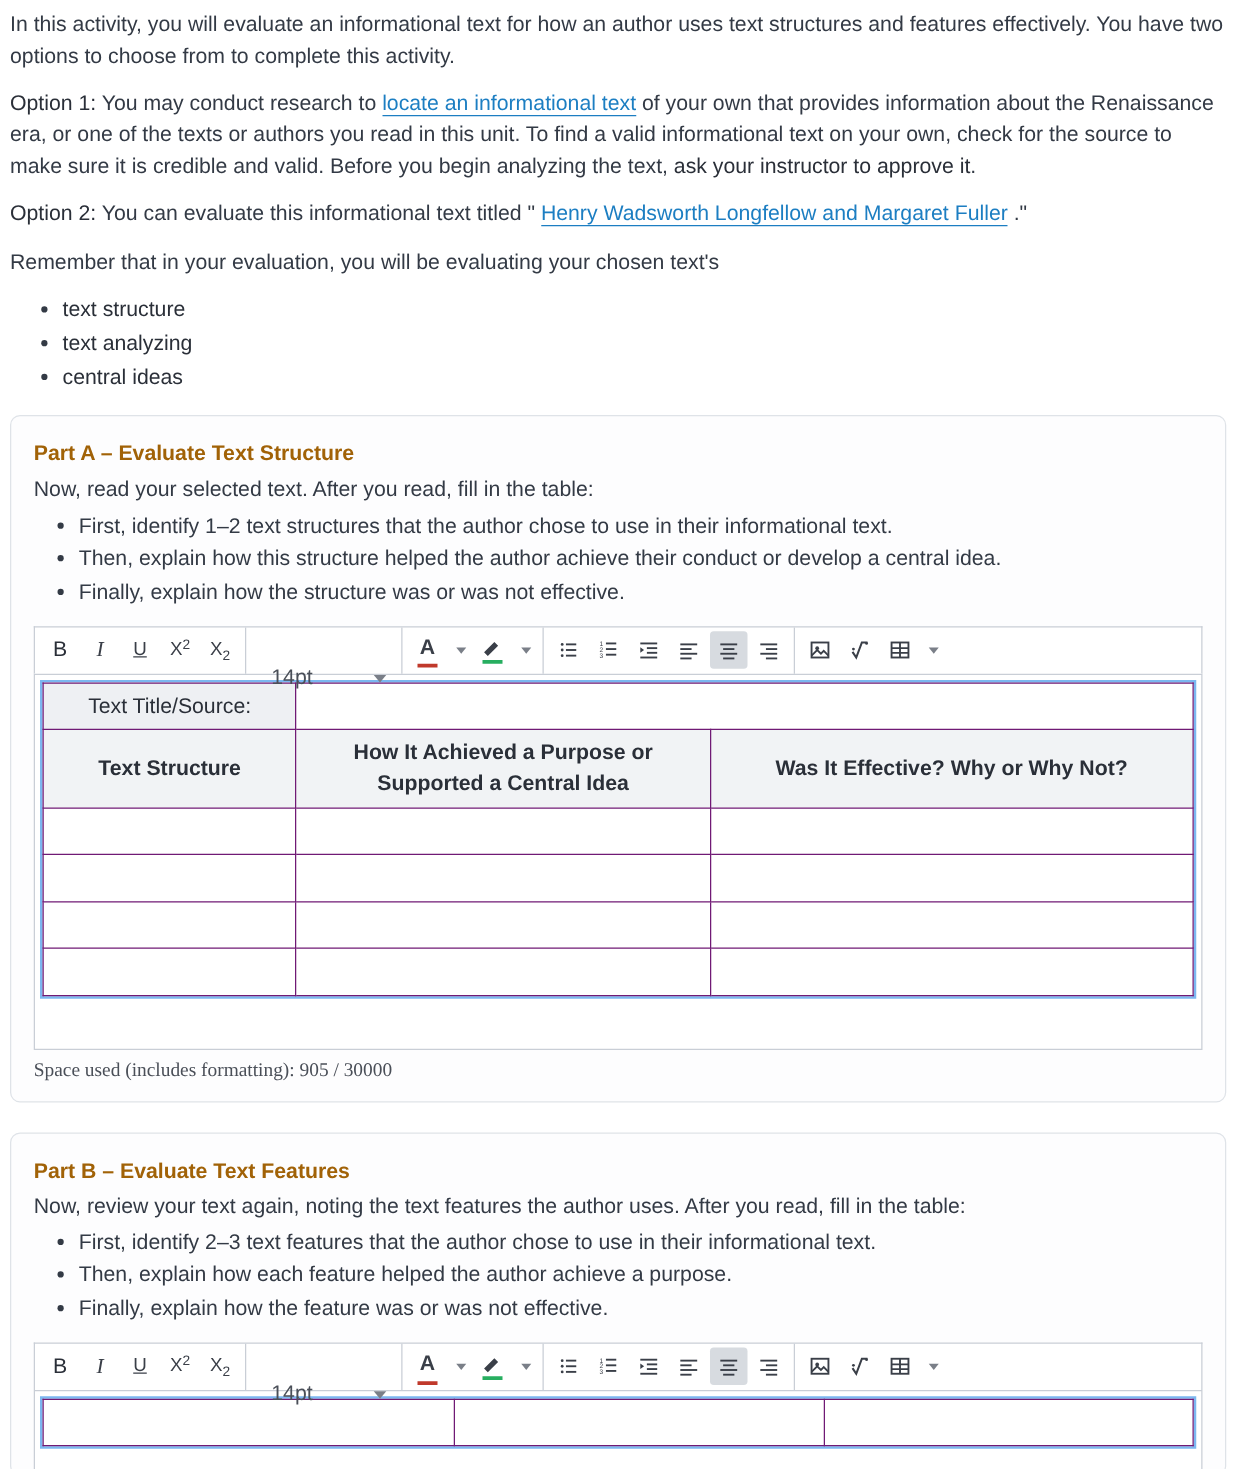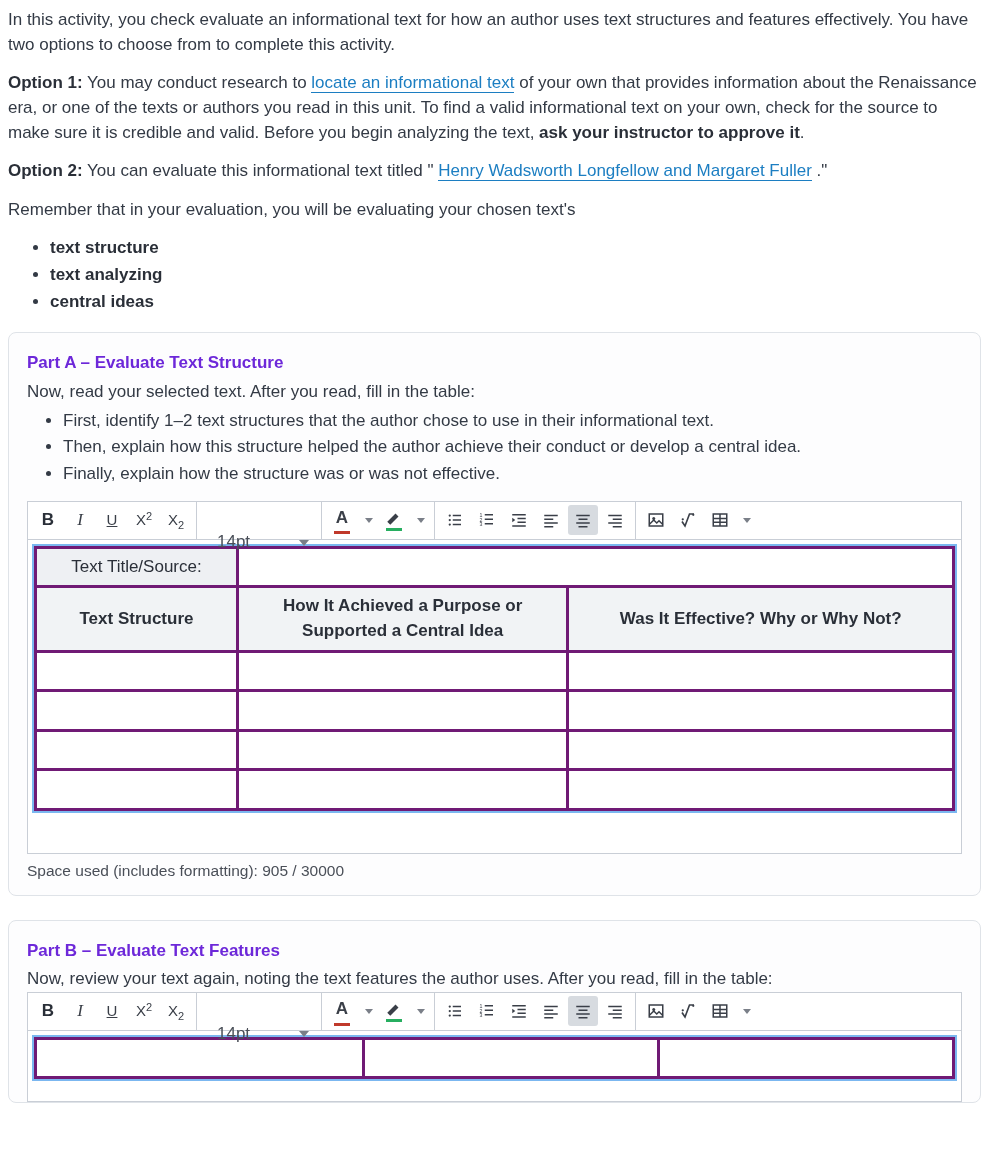--- a/index.html
+++ b/index.html
@@ -43,7 +43,7 @@
 </head>
 <body>
 
-<p>In this activity, you check evaluate an informational text for how an author uses text structures and features effectively. You have two options to choose from to complete this activity.</p>
+<p>In this activity, you will evaluate an informational text for how an author uses text structures and features effectively. You have two options to choose from to complete this activity.</p>
 
 <p>
   <strong>Option 1:</strong><span> You may conduct research to </span><a href="#">locate an informational text</a><span> of your own that provides information about the Renaissance era, or one of the texts or authors you read in this unit. To find a valid informational text on your own, check for the source to make sure it is credible and valid. Before you begin analyzing the text, </span><strong>ask your instructor to approve it</strong><span>.</span>

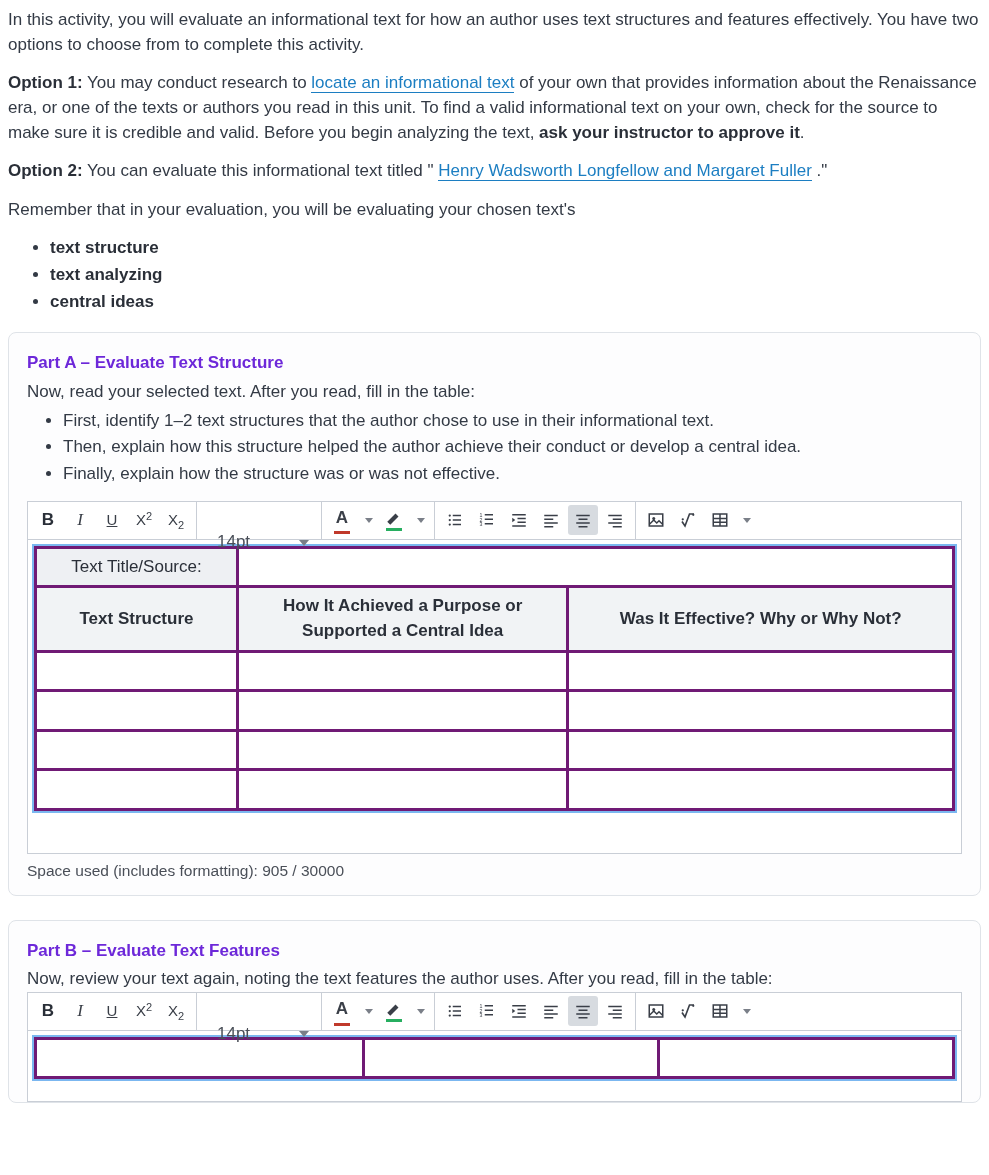--- a/index.html
+++ b/index.html
@@ -6,7 +6,7 @@
   body { font-family: "Segoe UI", Arial, sans-serif; color: #333a45; width: 989px; padding: 8px; font-size: 17px; line-height: 1.45; }
   a { color: #1c7ec2; text-decoration: none; border-bottom: 1px solid #1c7ec2; }
   p { margin-bottom: 14px; }
-  strong { font-weight: 700; color: #2a2f38; }
+  strong { font-weight: 400; color: #2a2f38; }
   .bullets { margin: 4px 0 18px 42px; }
   .bullets li { margin-bottom: 2px; }
   .bullets-inner { margin: 4px 0 14px 36px; }

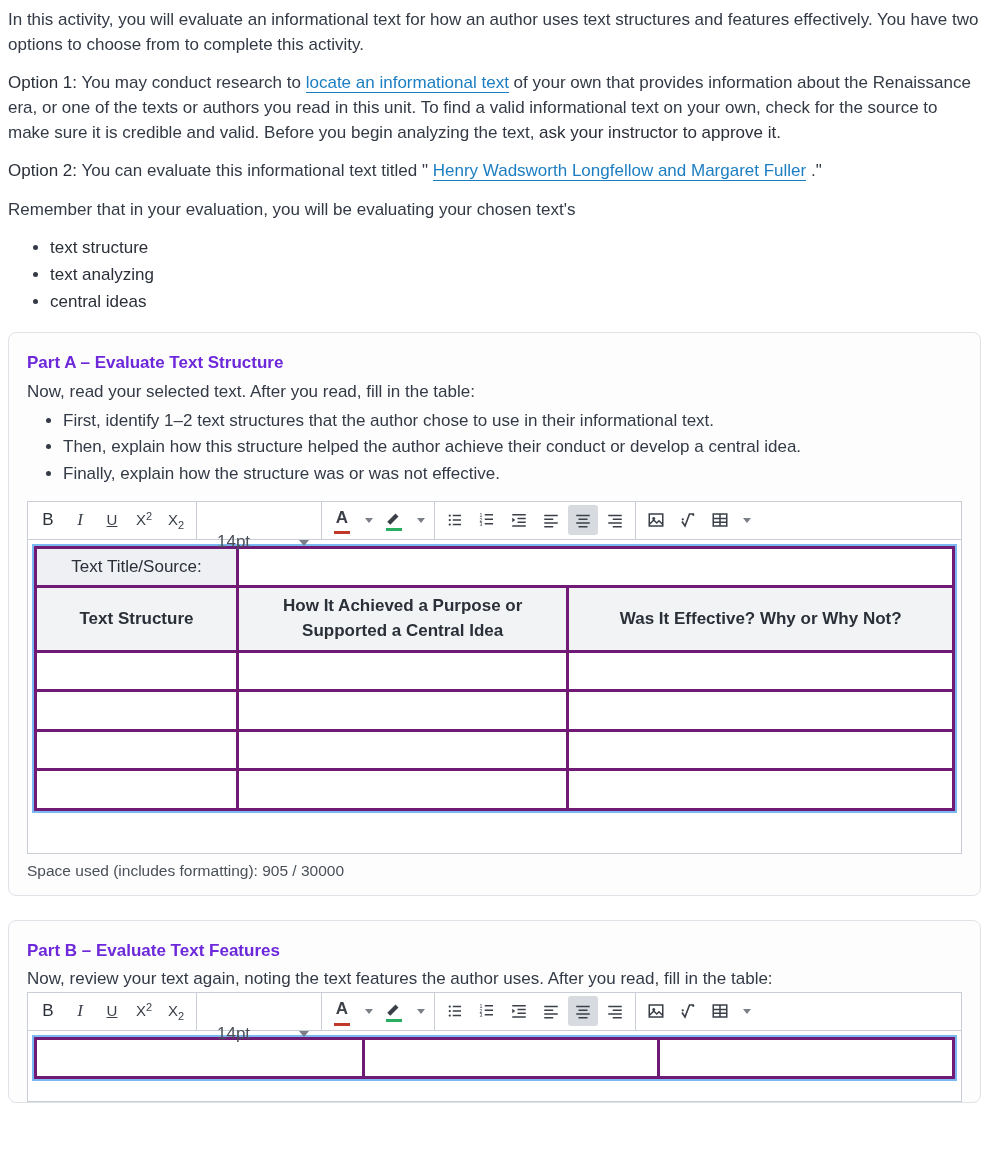--- a/index.html
+++ b/index.html
@@ -13,7 +13,7 @@
   .bullets-inner li { margin-bottom: 2px; }
 
   .part-box { border: 1px solid #dfe3e8; border-radius: 8px; padding: 18px 18px 12px 18px; margin-bottom: 24px; background: #fdfdfe; }
-  .part-title { font-weight: 700; color: #6d28d9; margin-bottom: 4px; }
+  .part-title { font-weight: 700; color: #a16207; margin-bottom: 4px; }
 
   .toolbar { display: flex; align-items: stretch; border: 1px solid #c9ced6; border-bottom: none; border-radius: 0; background: #fff; height: 38px; }
   .tb-group { display: flex; align-items: center; padding: 0 4px; border-right: 1px solid #c9ced6; }

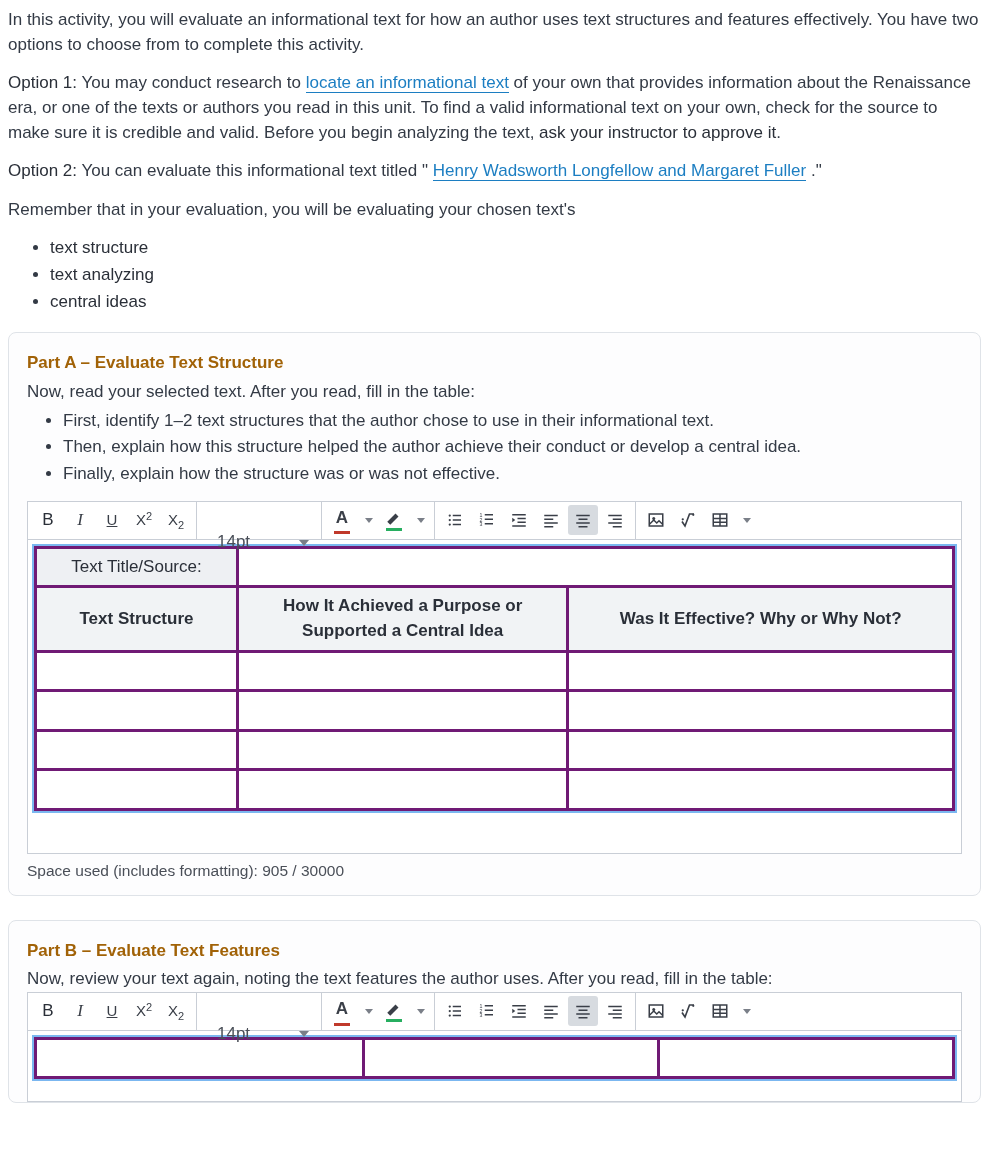--- a/index.html
+++ b/index.html
@@ -31,7 +31,7 @@
   .editor-frame { border: 1px solid #c9ced6; background: #fff; padding: 4px 4px 40px 4px; }
   .tbl-wrap { border: 2px solid #7bb7f0; }
   table.ed { width: 100%; border-collapse: collapse; }
-  table.ed td, table.ed th { border: 3px solid #701a75; padding: 6px 20px; font-weight: 400; }
+  table.ed td, table.ed th { border: 1px solid #701a75; padding: 6px 20px; font-weight: 400; }
   table.ed th { background: #f1f3f5; font-weight: 700; text-align: center; color: #2a2f38; }
   .hdr-row th { background: #eef0f3; }
   .title-cell { background: #eef0f3; font-weight: 700; text-align: center; color: #2a2f38; width: 200px; }

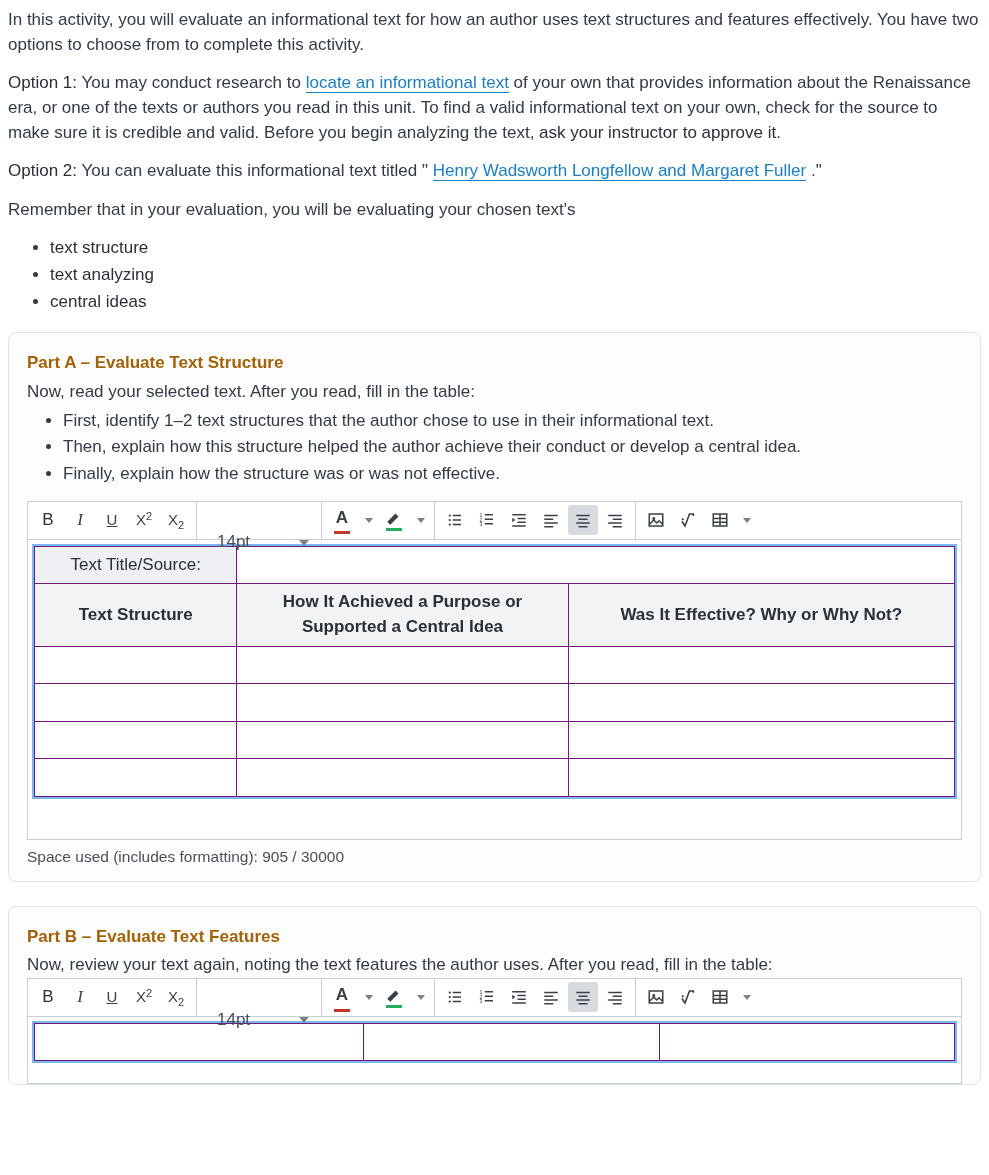--- a/index.html
+++ b/index.html
@@ -35,7 +35,7 @@
   table.ed th { background: #f1f3f5; font-weight: 700; text-align: center; color: #2a2f38; }
   .hdr-row th { background: #eef0f3; }
   .title-cell { background: #eef0f3; font-weight: 700; text-align: center; color: #2a2f38; width: 200px; }
-  .space-used { font-size: 15.5px; color: #4a4f58; margin-top: 6px; }
+  .space-used { font-size: 15.5px; color: #4a4f58; margin-top: 6px; font-family: Liberation Serif, serif; }
 
   .sup { font-size: 11px; position: relative; top: -5px; }
   .sub { font-size: 11px; position: relative; top: 4px; }

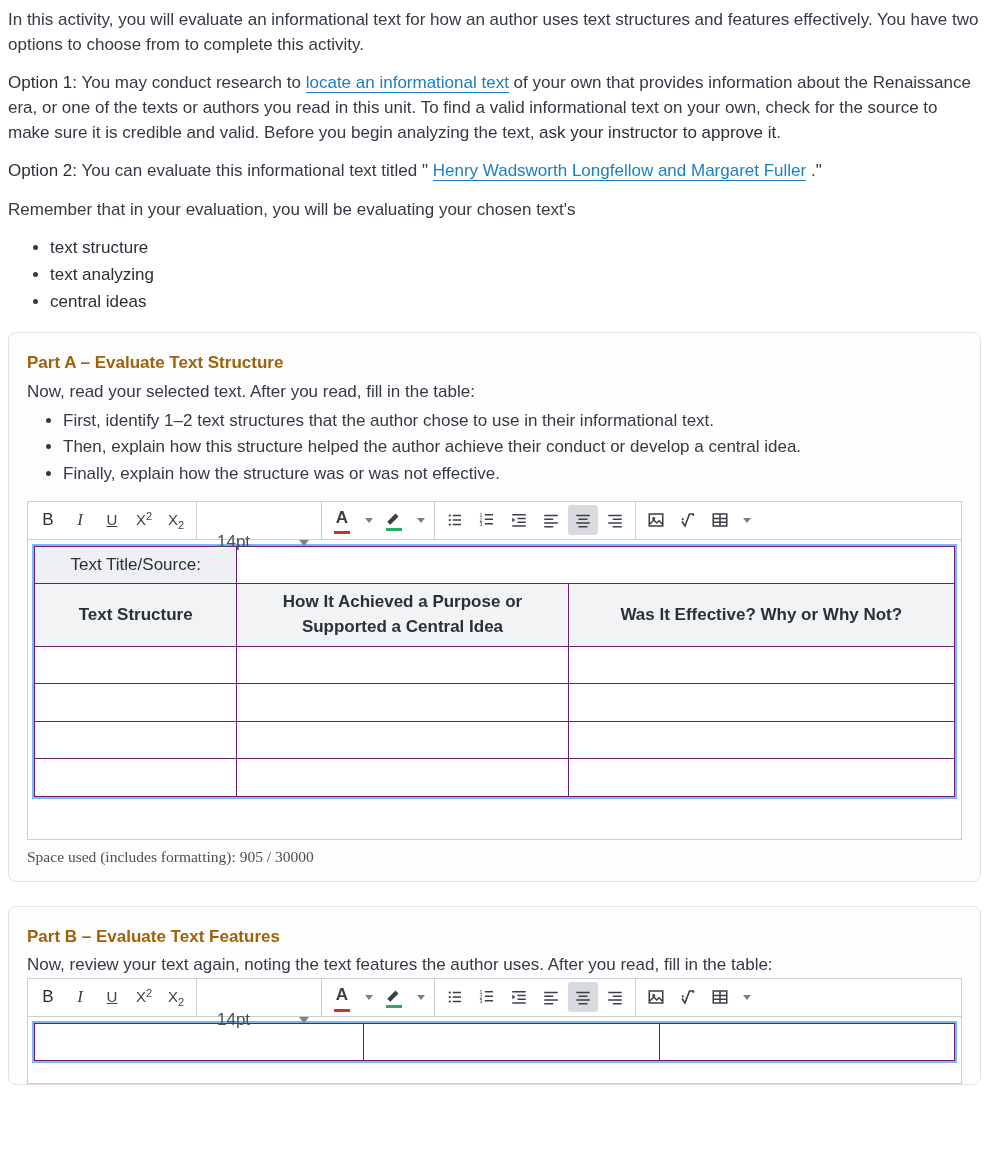--- a/index.html
+++ b/index.html
@@ -243,6 +243,11 @@
 <div class="part-box" style="padding-bottom:0">
   <div class="part-title">Part B – Evaluate Text Features</div>
   <div>Now, review your text again, noting the text features the author uses. After you read, fill in the table:</div>
+  <ul class="bullets-inner">
+    <li>First, identify 2–3 text features that the author chose to use in their informational text.</li>
+    <li>Then, explain how each feature helped the author achieve a purpose.</li>
+    <li>Finally, explain how the feature was or was not effective.</li>
+  </ul>
 
   <div class="toolbar">
     <div class="tb-group">

